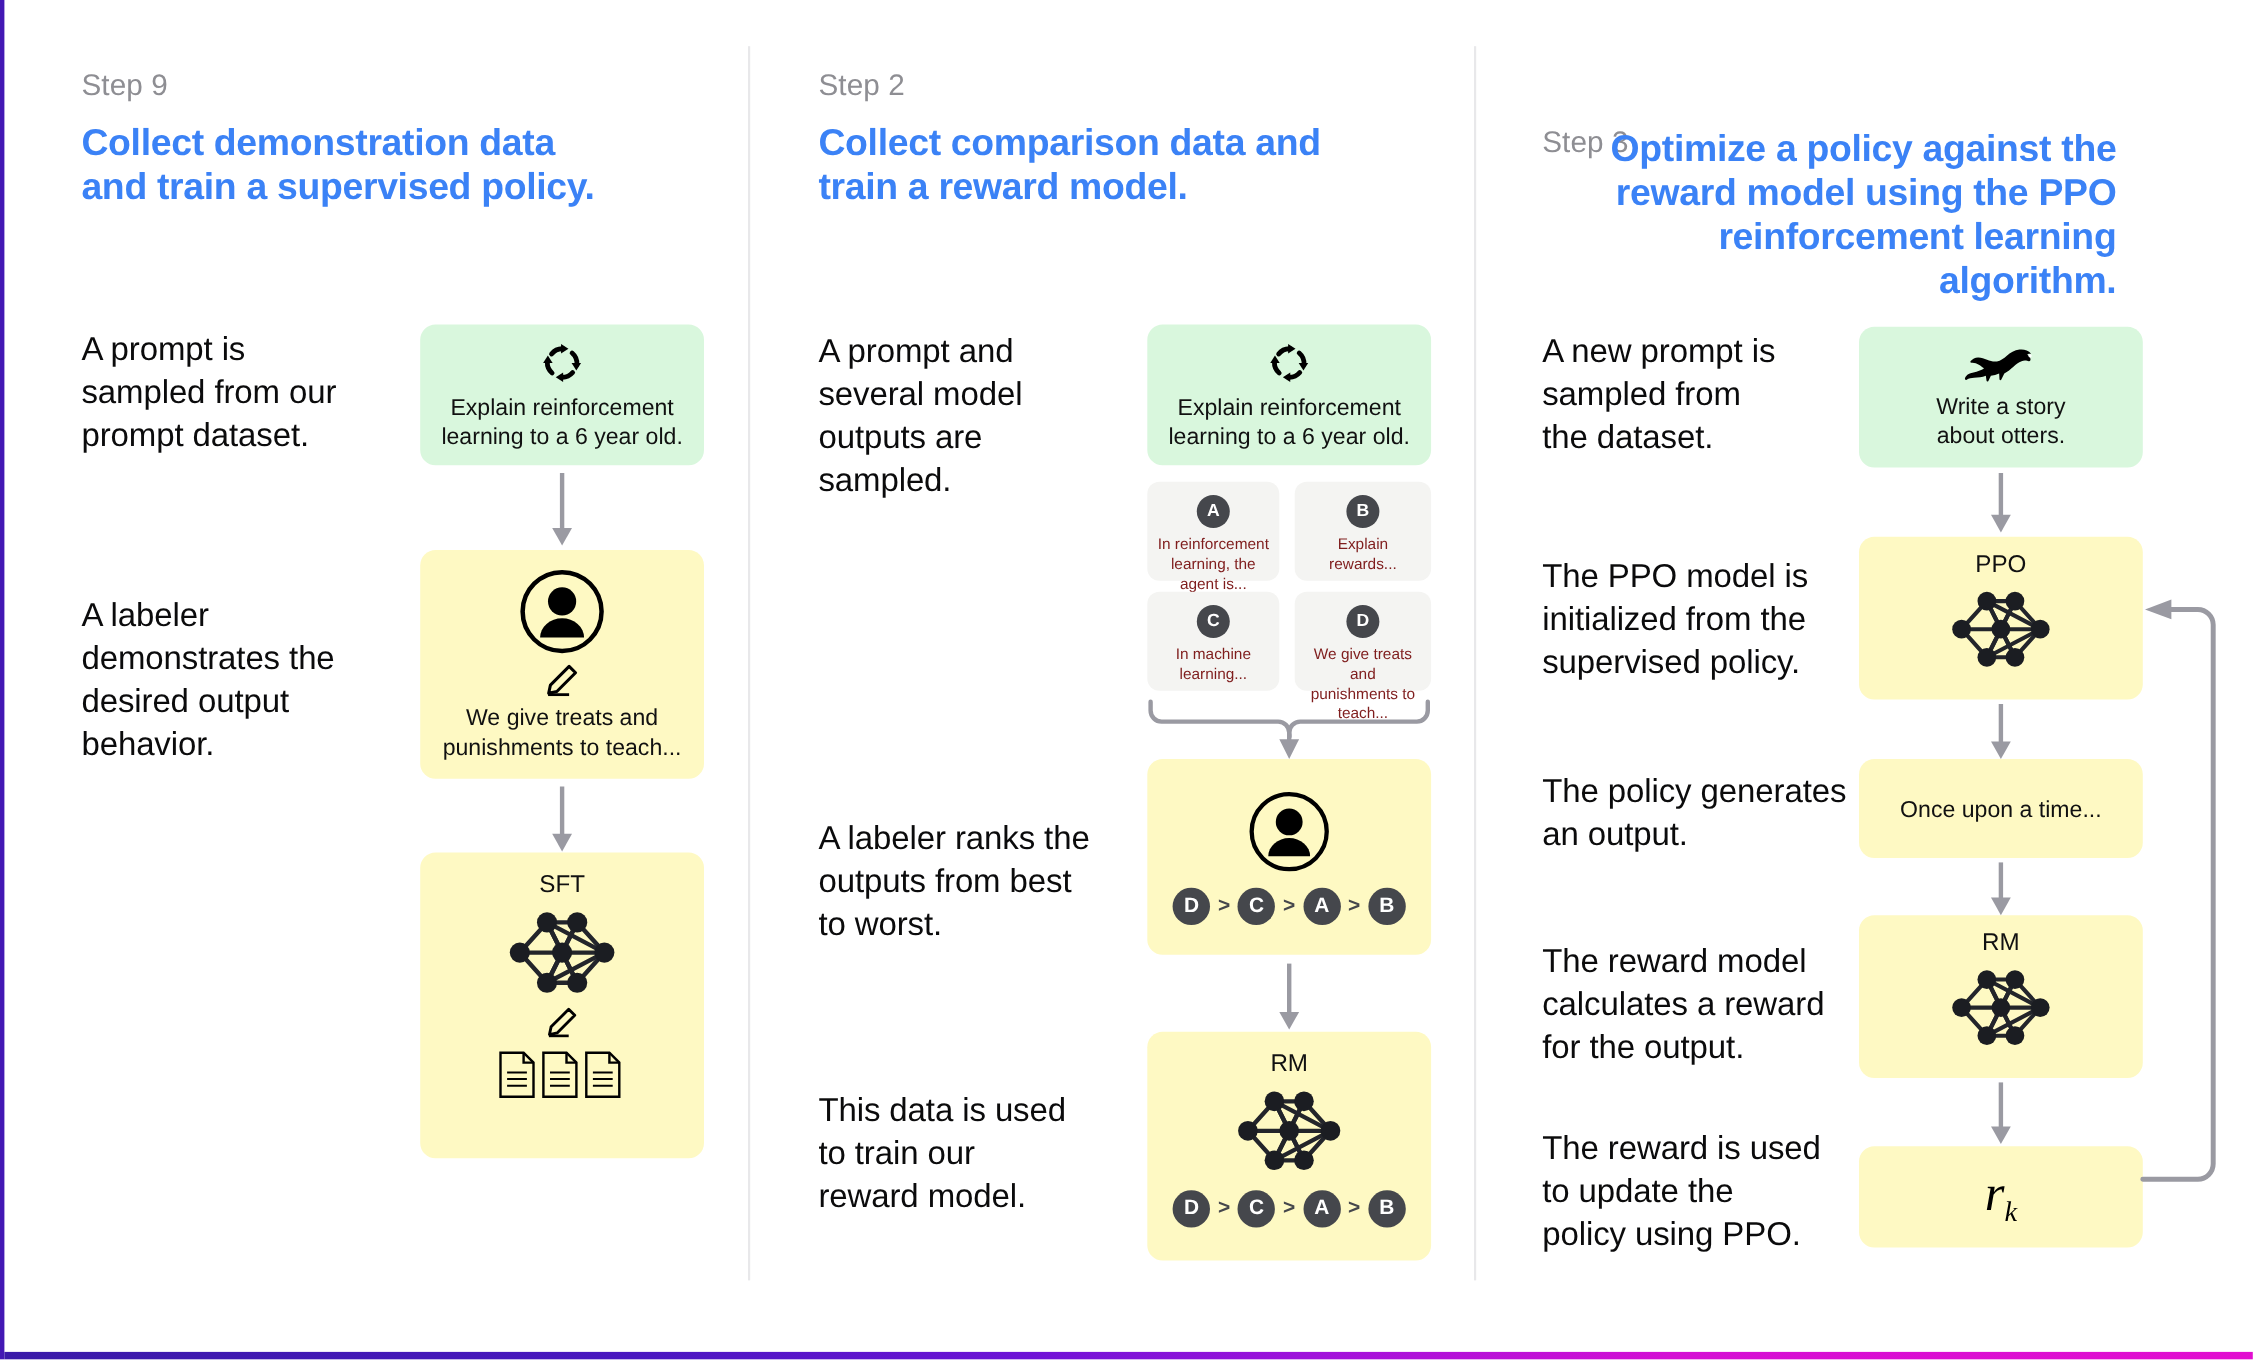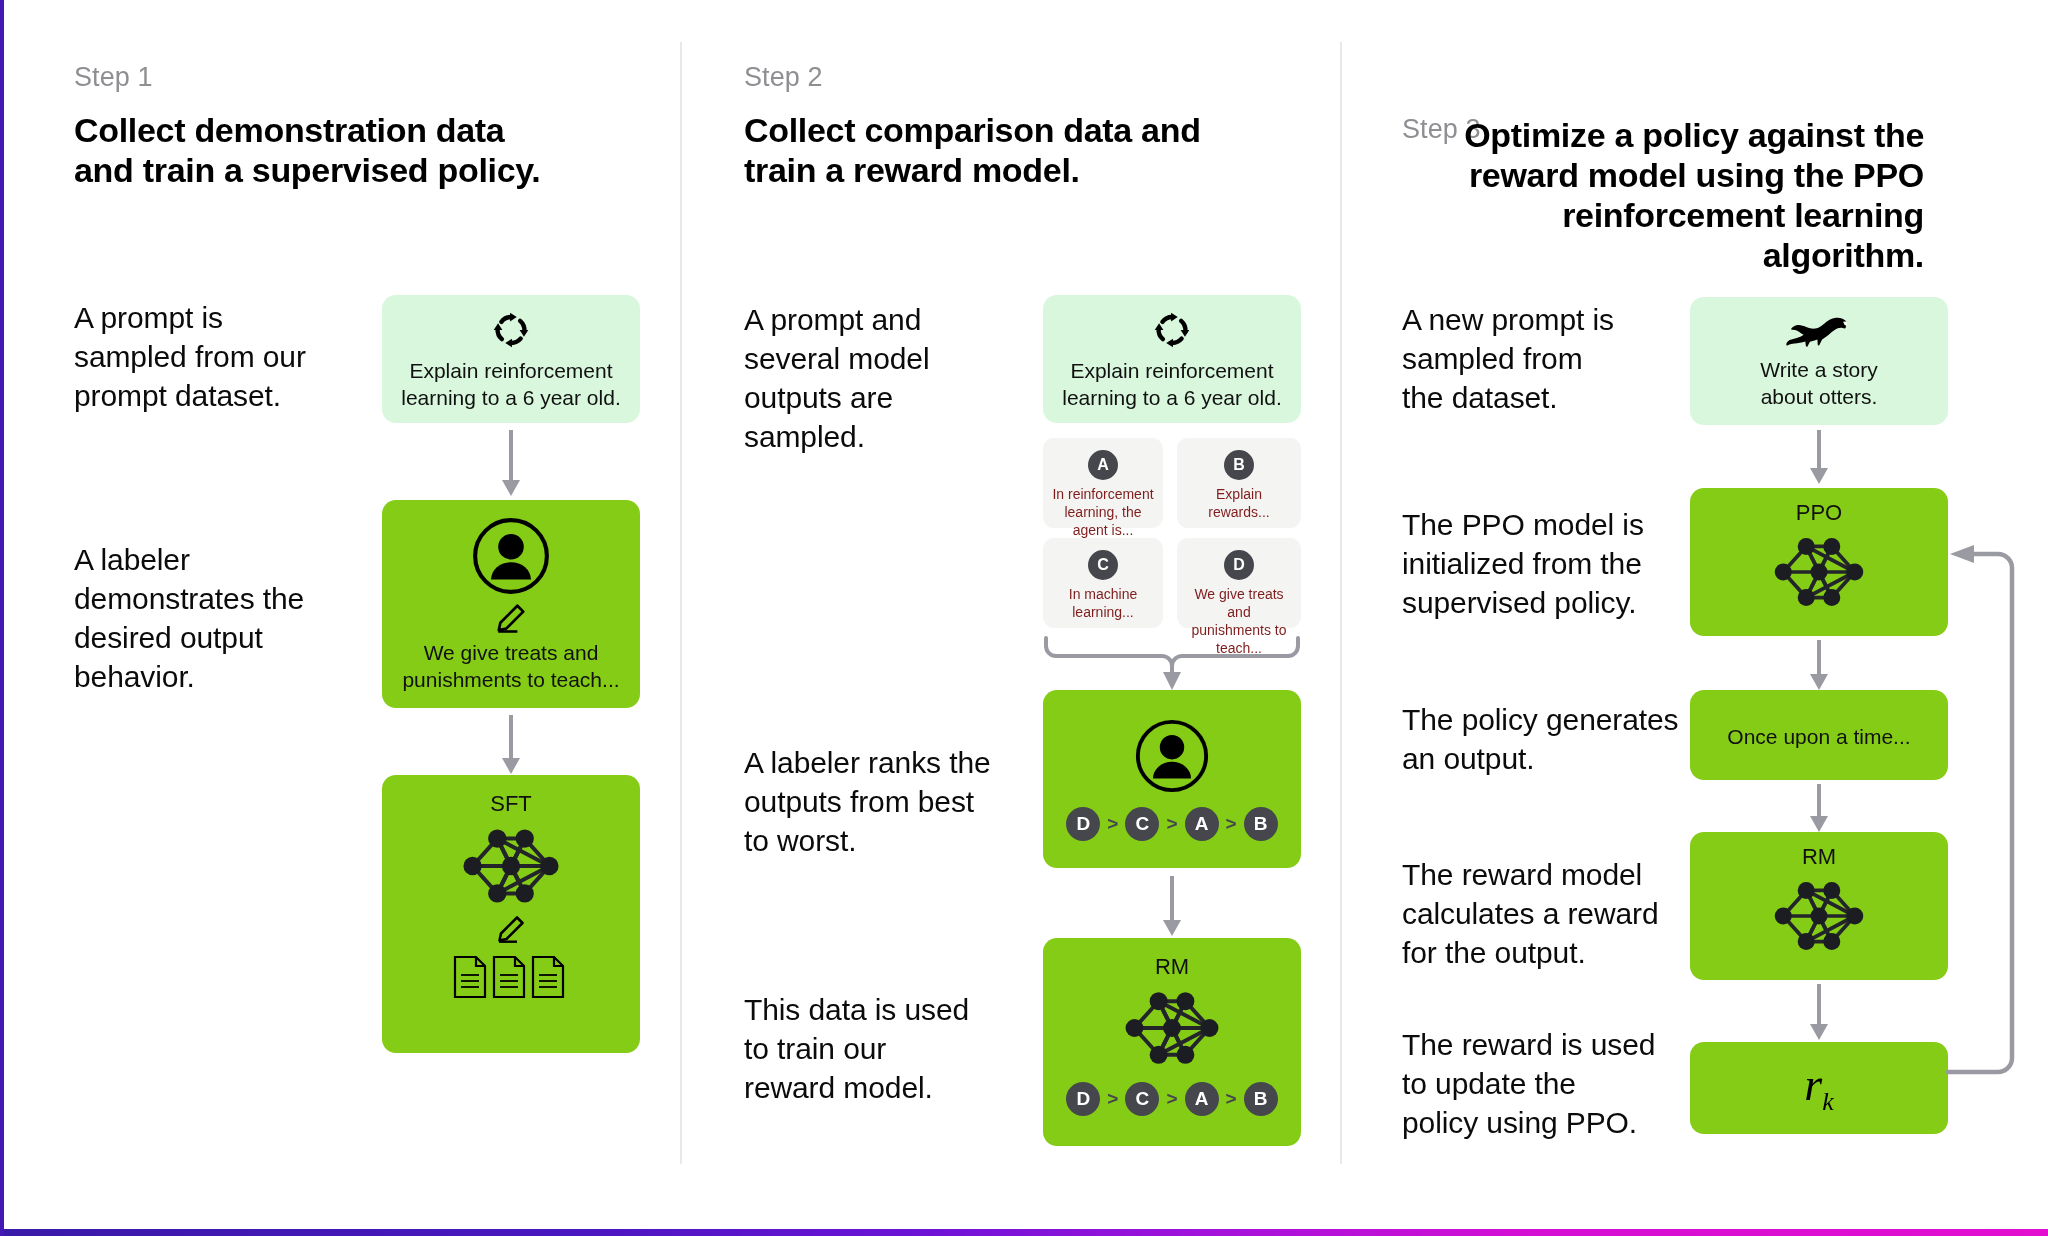--- a/index.html
+++ b/index.html
@@ -102,7 +102,7 @@
   <div class="divider" id="div2"></div>
 
   <div class="column" id="col1">
-    <div class="step-label" style="left:70px; top:62px;">Step 1</div>
+    <div class="step-label" style="left:70px; top:62px;">Step 9</div>
     <div class="step-title" style="left:70px; top:110px; width:520px; white-space:pre-line;">Collect demonstration data
 and train a supervised policy.</div>
 

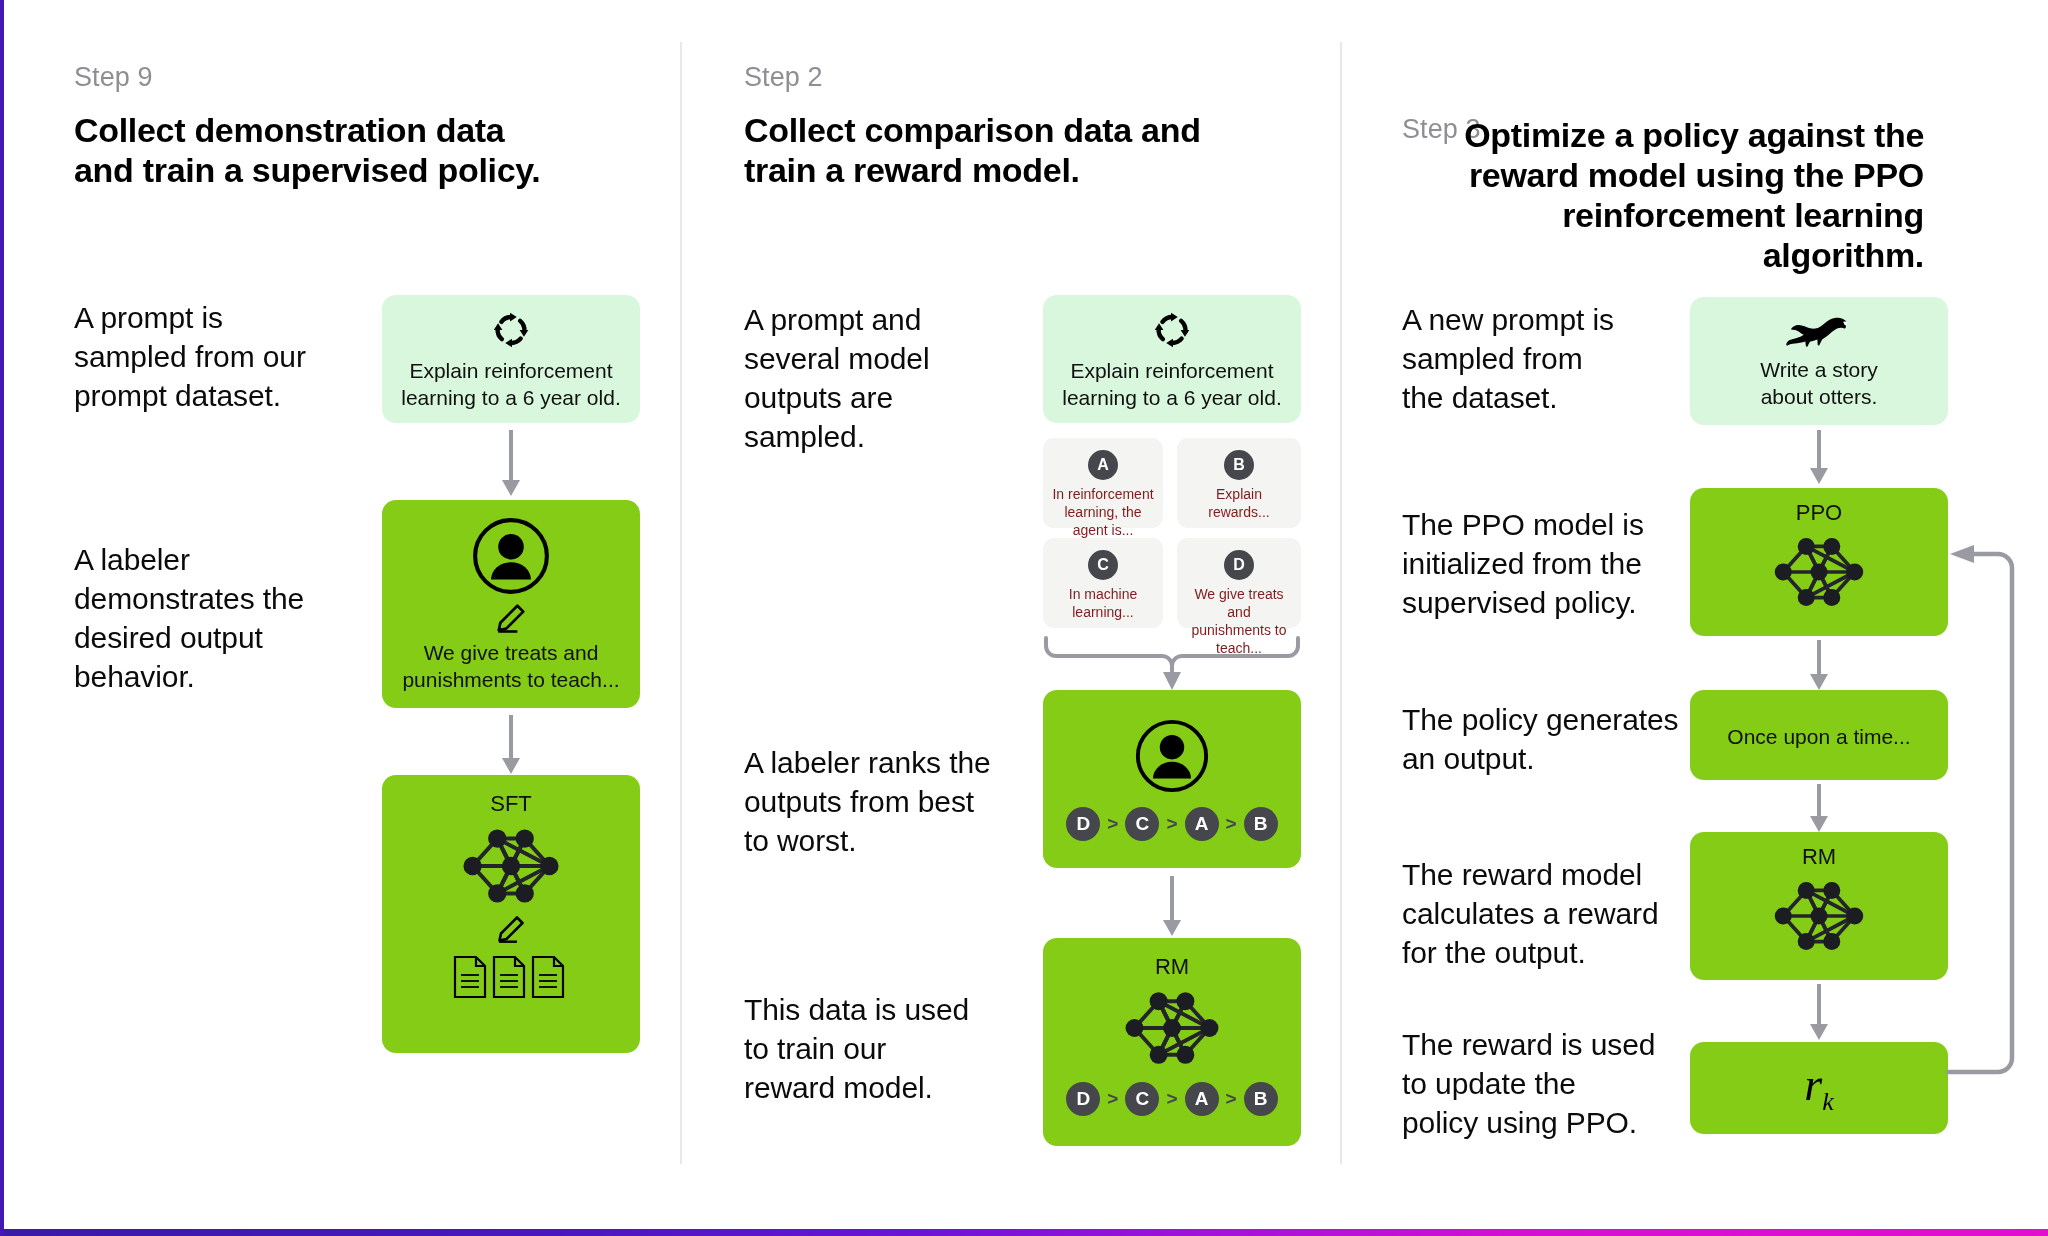--- a/index.html
+++ b/index.html
@@ -40,7 +40,7 @@
   }
   .step-title {
     position: absolute;
-    font-size: 34px; font-weight: bold; color: #000000;
+    font-size: 34px; font-weight: bold; color: #3b82f6;
     line-height: 1.18; letter-spacing: -0.3px;
   }
 

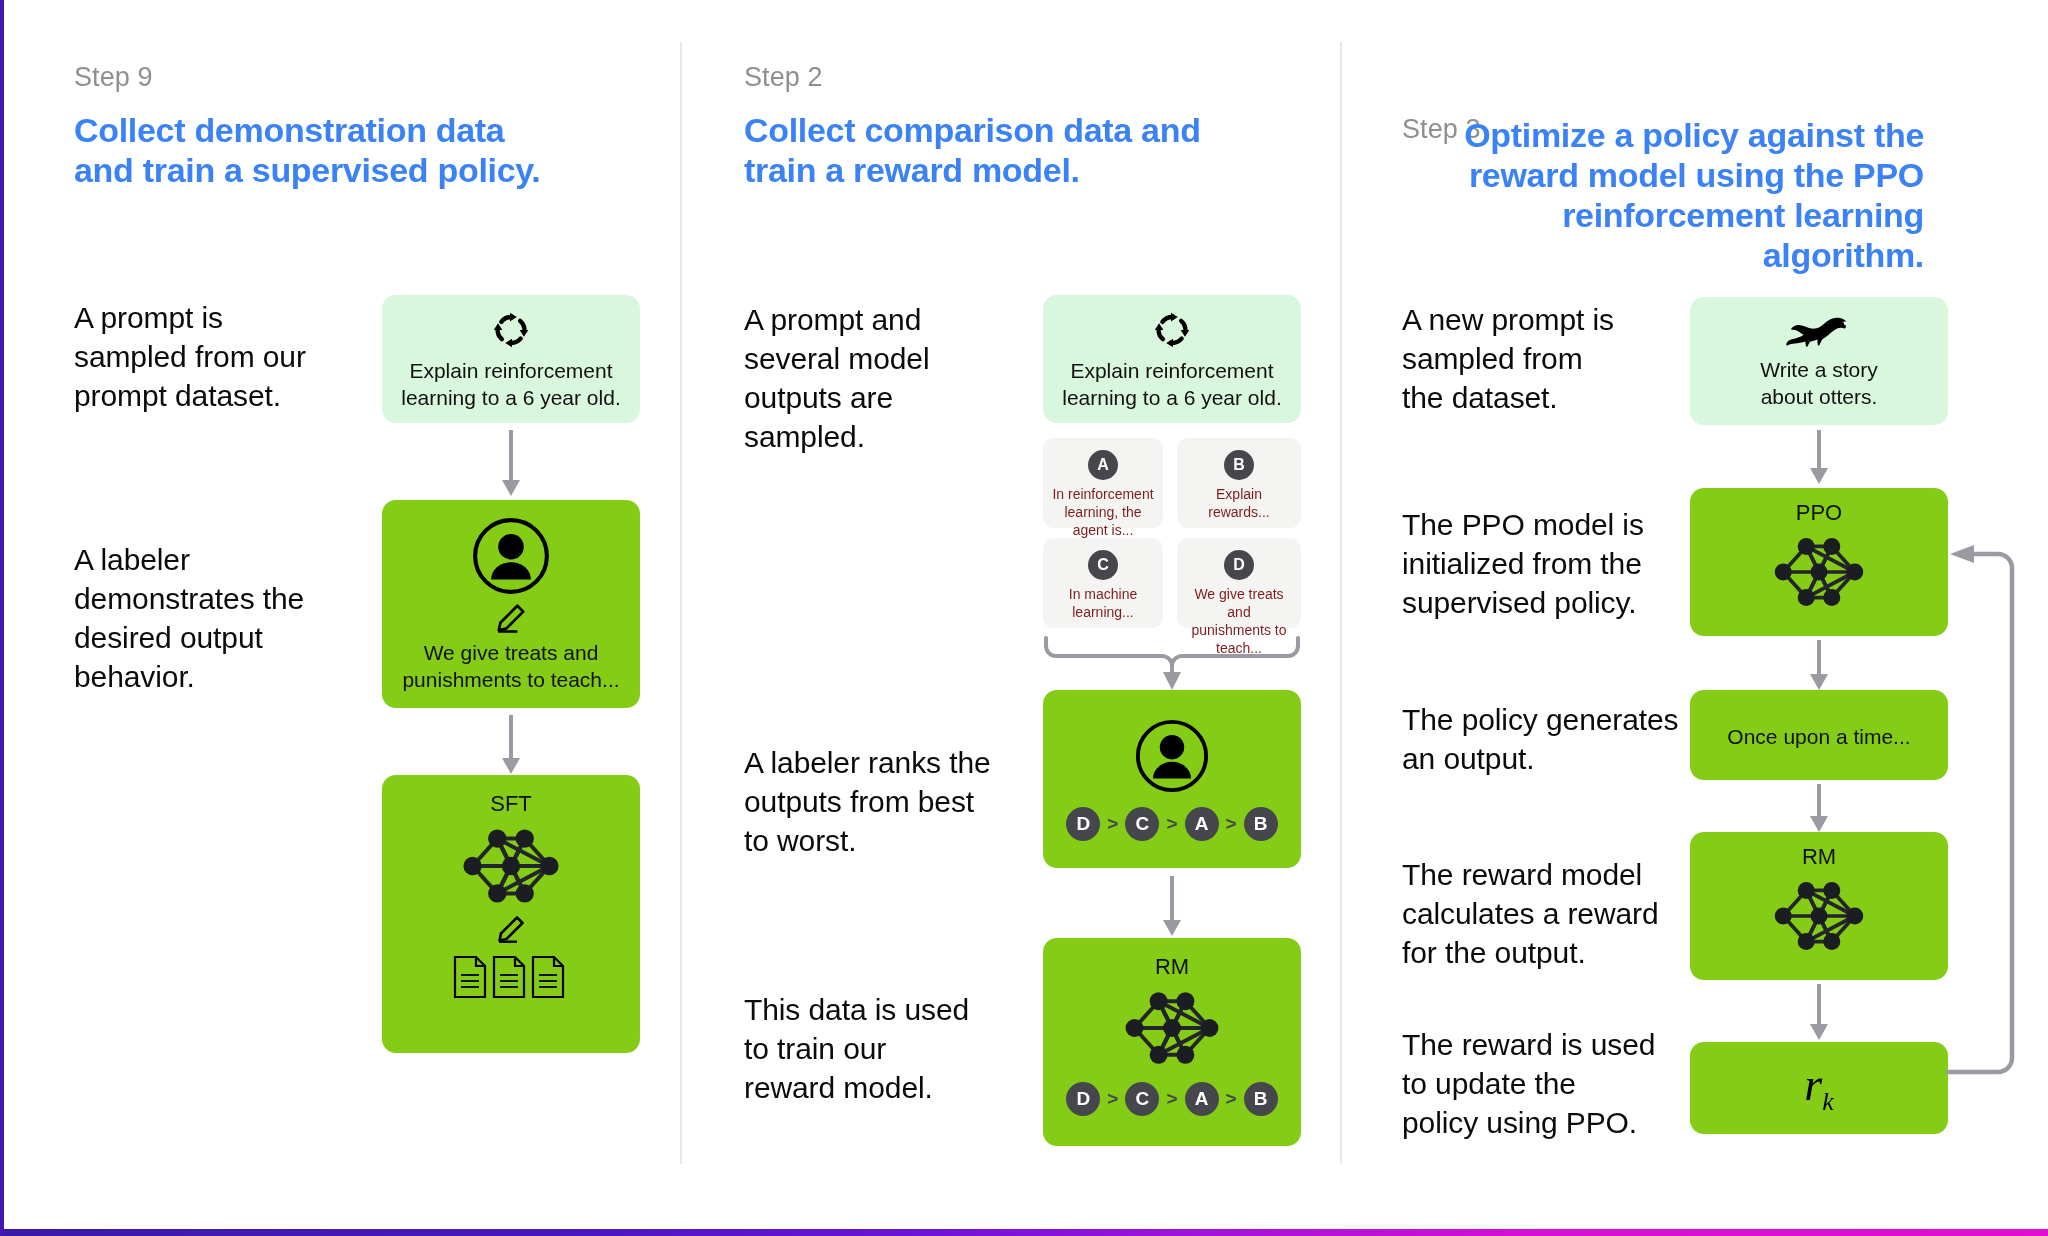--- a/index.html
+++ b/index.html
@@ -54,7 +54,7 @@
   .card {
     position: absolute;
     border-radius: 14px;
-    background: #84cc16;
+    background: #fef9c3;
     display: flex; flex-direction: column;
     align-items: center; justify-content: center;
     text-align: center;

